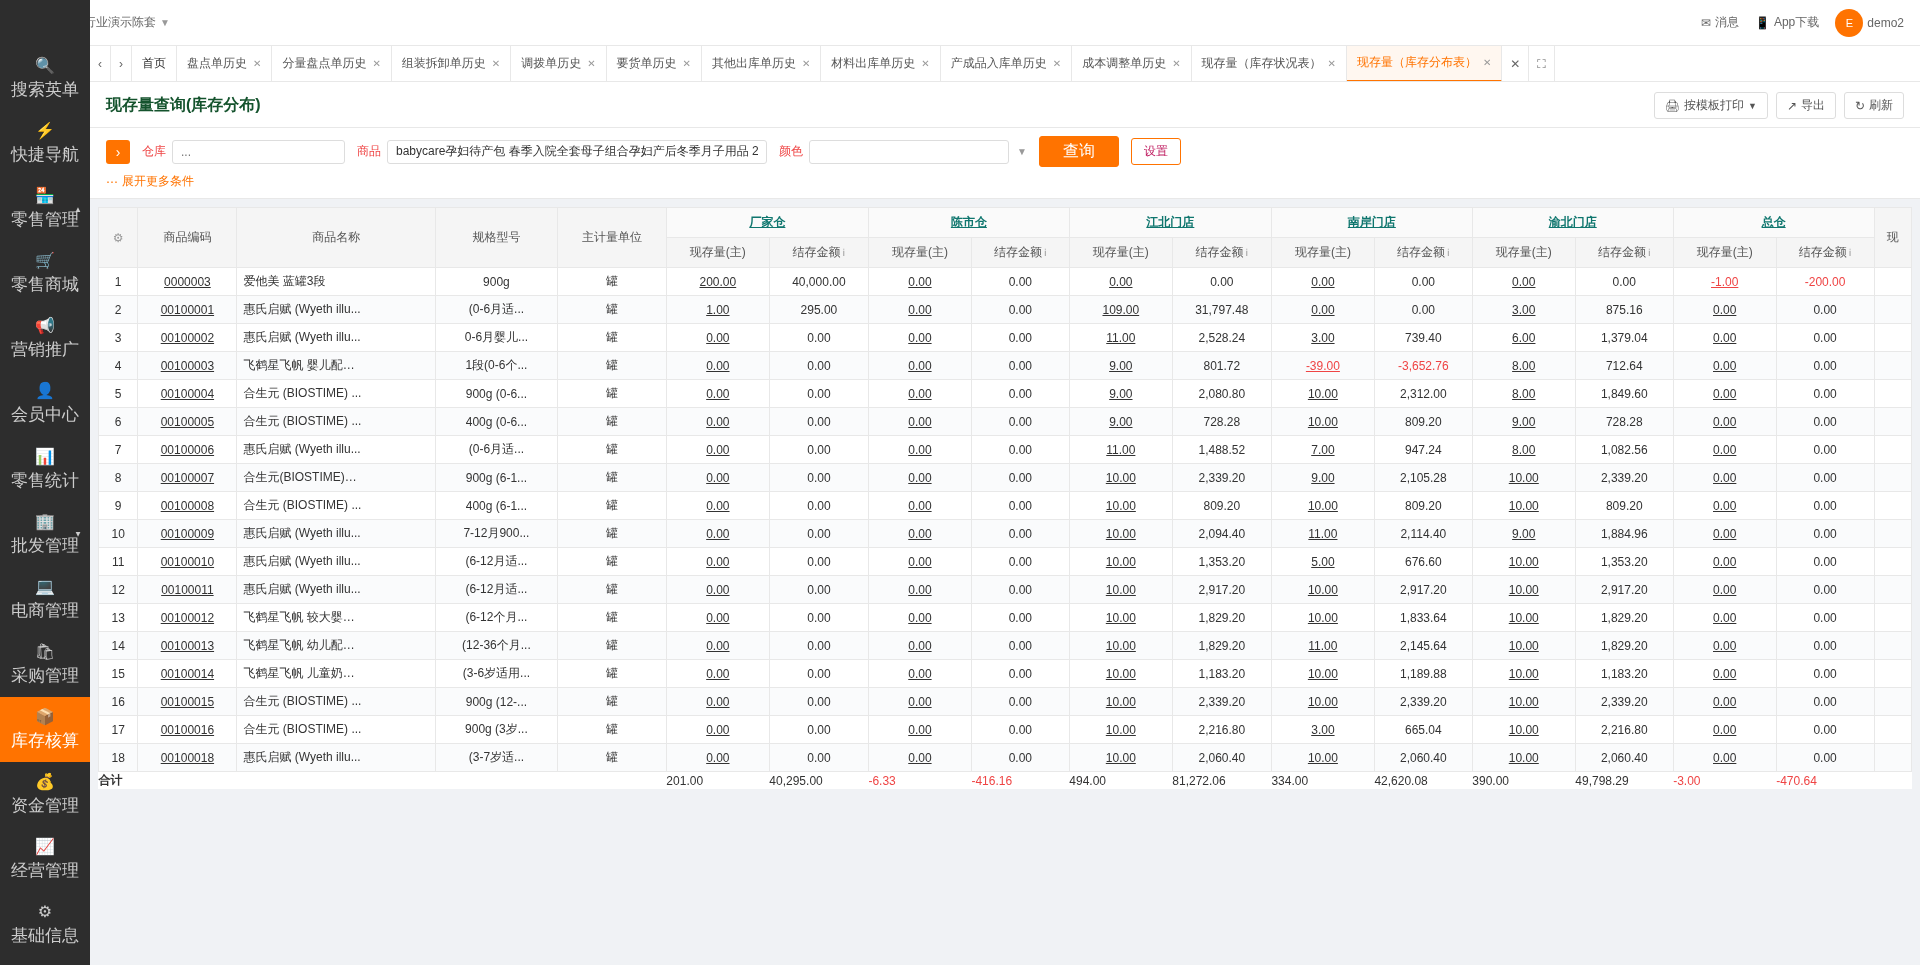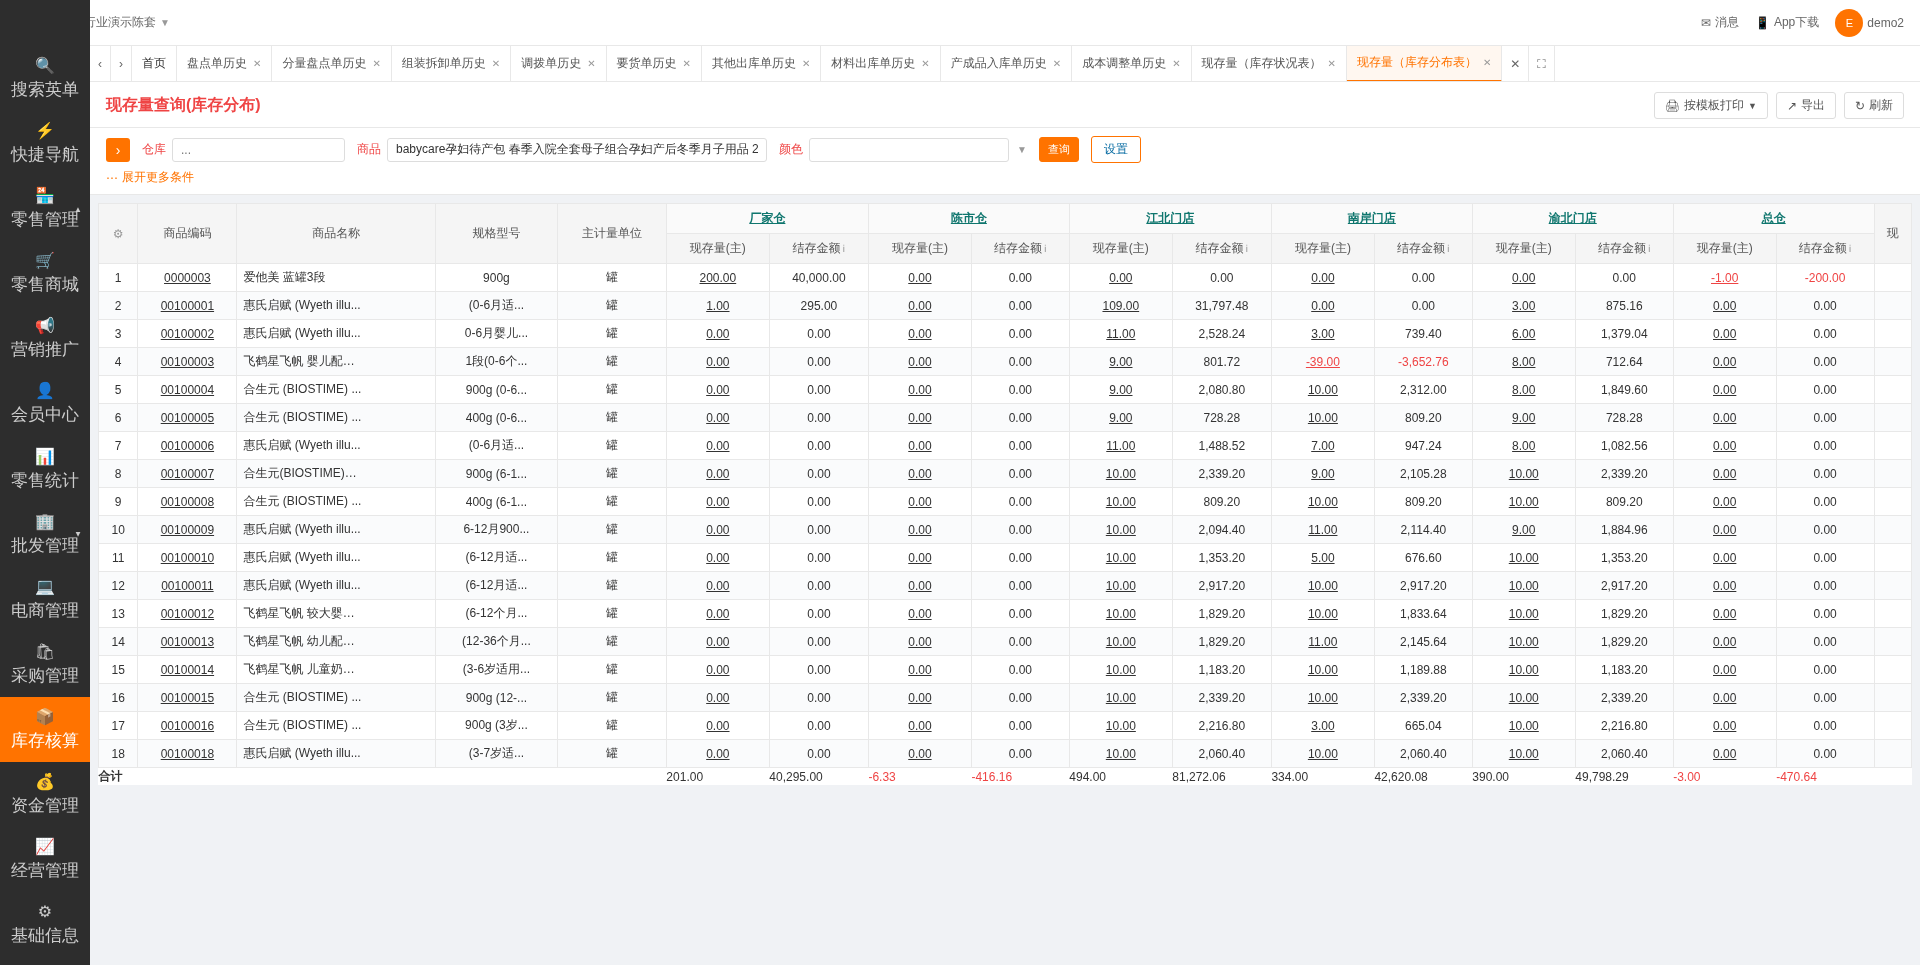--- a/index.html
+++ b/index.html
@@ -96,7 +96,7 @@
       display: flex; align-items: center; justify-content: space-between;
       padding-bottom: 8px;
     }
-    .page-title { font-size: 16px; font-weight: bold; color: #ef4444; }
+    .page-title { font-size: 16px; font-weight: bold; color: #14532d; }
     .page-actions { display: flex; gap: 8px; }
     .btn-action {
       display: flex; align-items: center; gap: 4px;

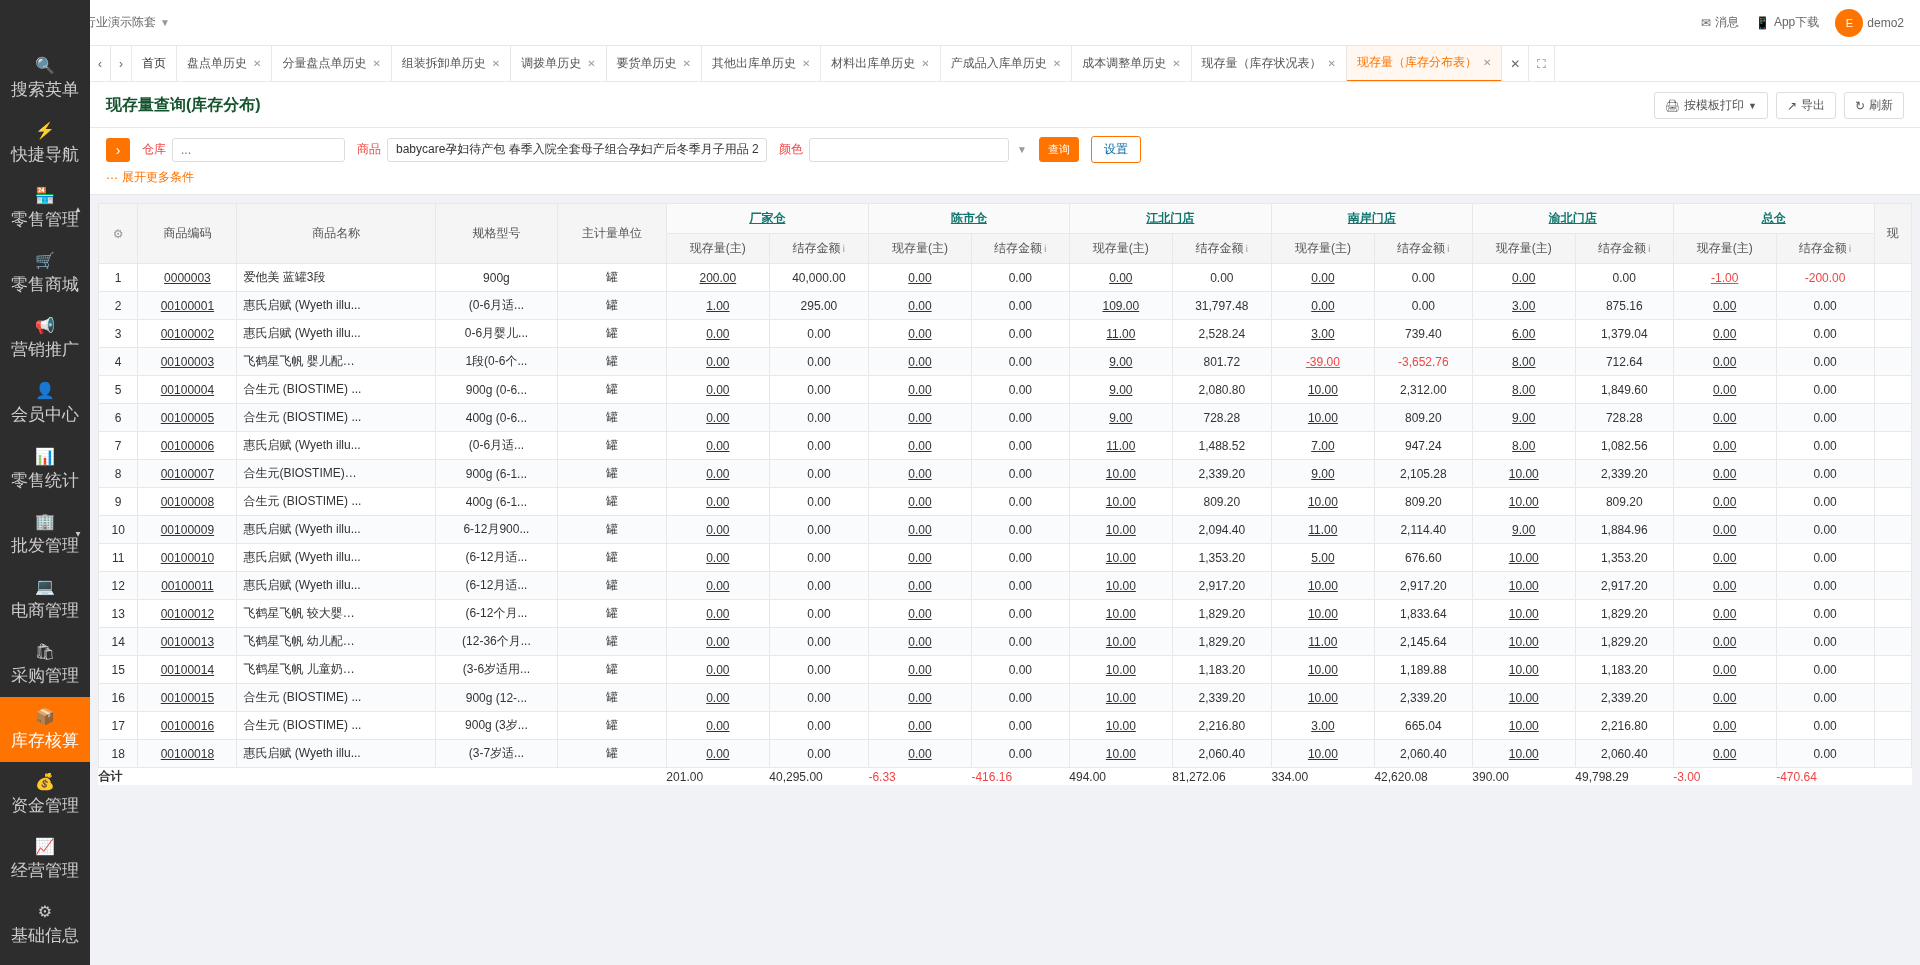--- a/index.html
+++ b/index.html
@@ -112,10 +112,10 @@
       background: #ff7300;
       color: #fff;
       border: 1px solid #ff7300;
-      padding: 4px 8px;
+      padding: 4px 23px;
       border-radius: 3px;
       cursor: pointer;
-      font-size: 11px;
+      font-size: 16px;
     }
     .btn-outline-orange {
       background: #fff;

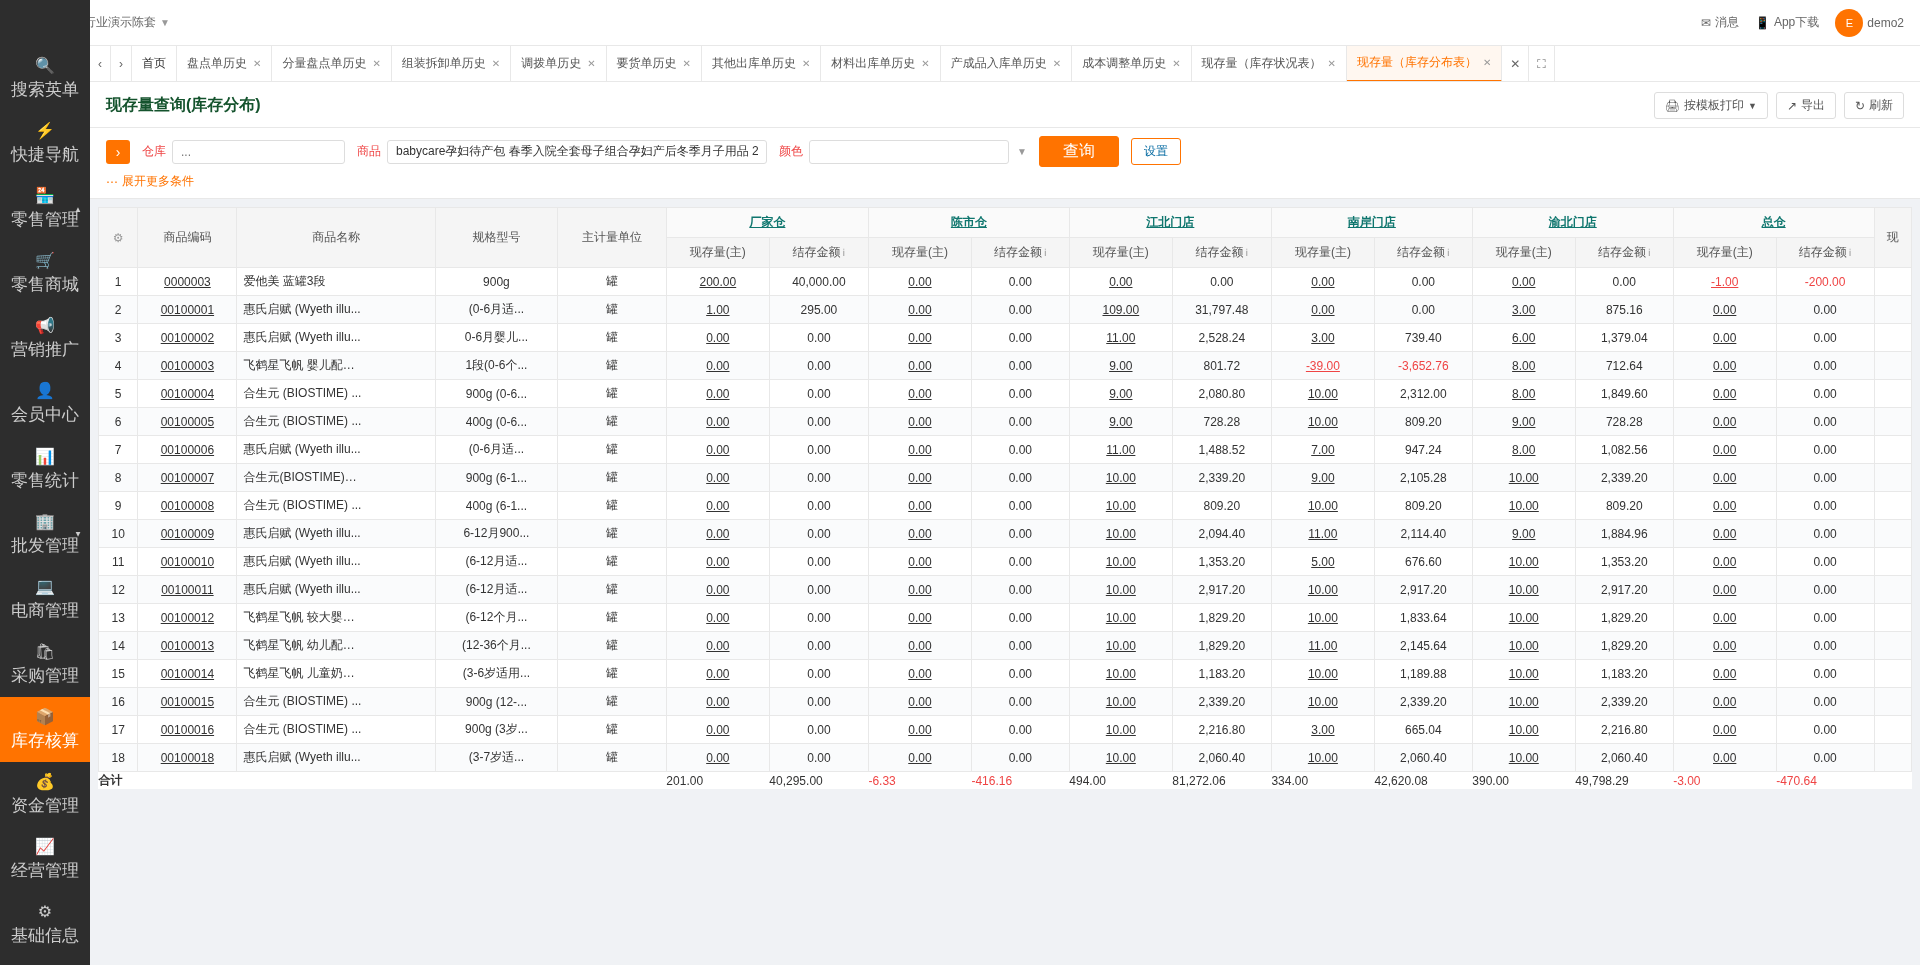--- a/index.html
+++ b/index.html
@@ -119,7 +119,7 @@
     }
     .btn-outline-orange {
       background: #fff;
-      color: #0369a1;
+      color: #be185d;
       border: 1px solid #ff7300;
       padding: 4px 12px;
       border-radius: 3px;

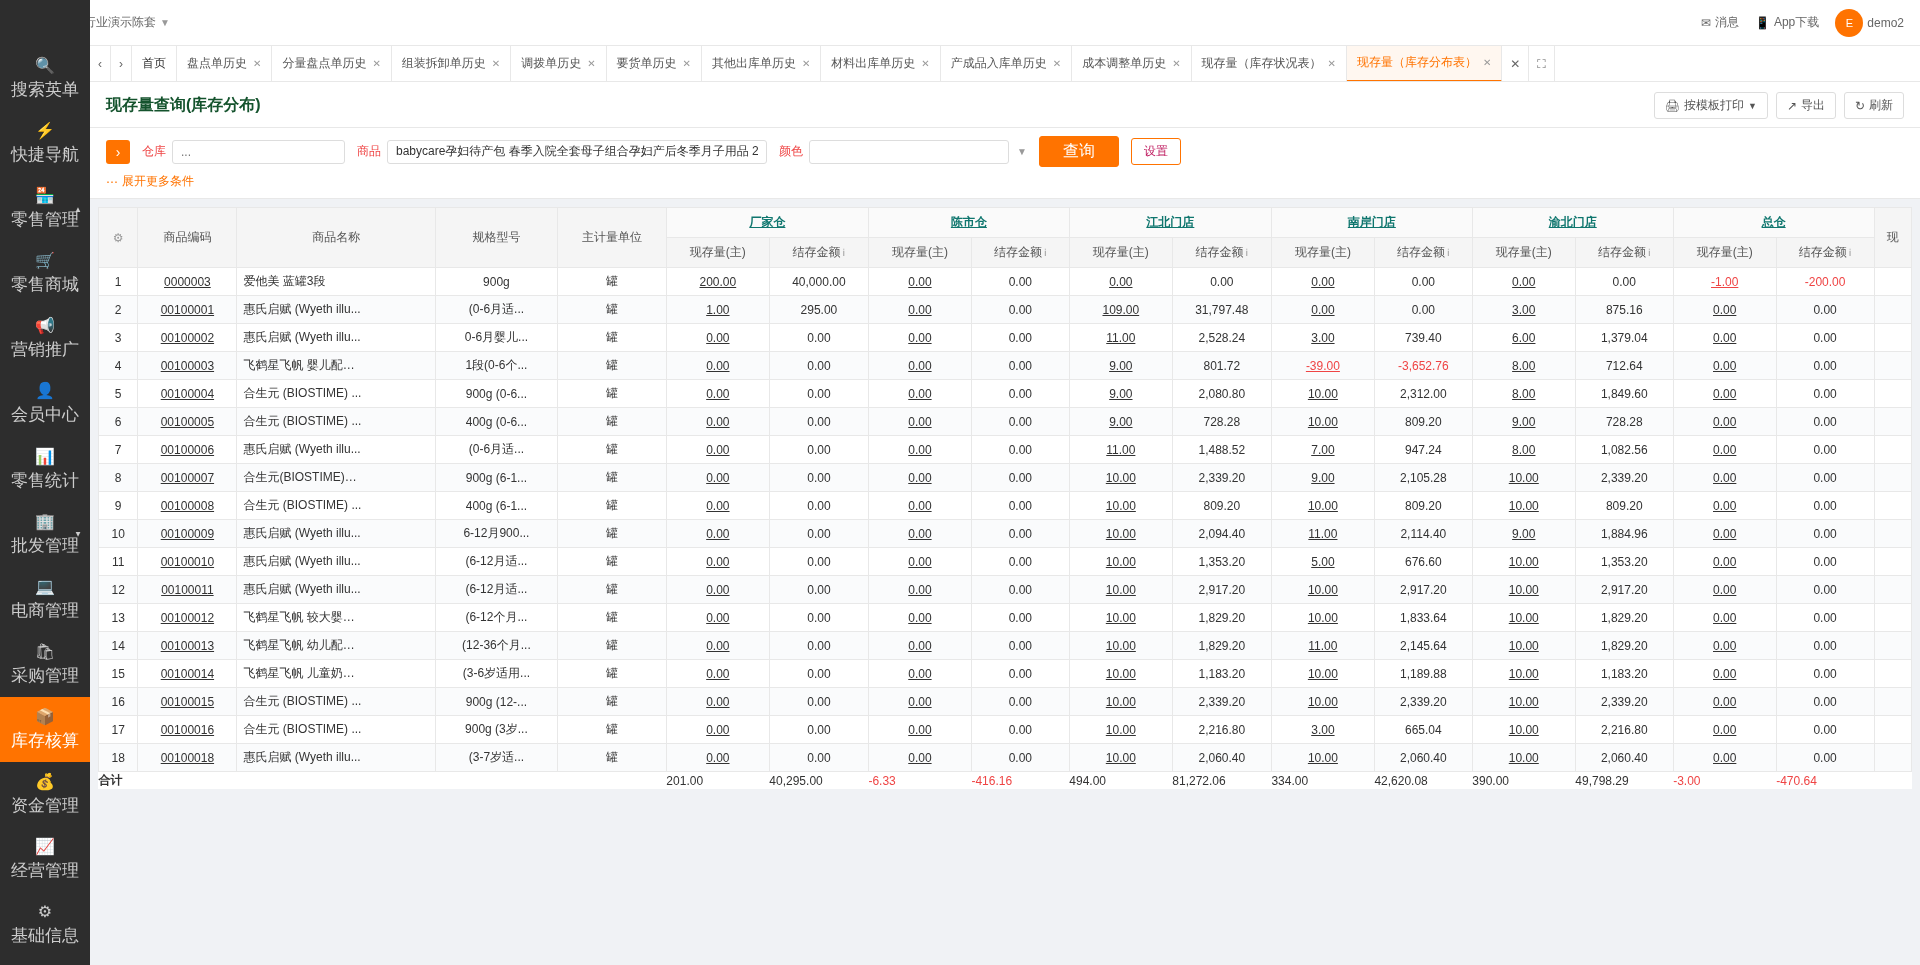--- a/index.html
+++ b/index.html
@@ -633,7 +633,7 @@
     <td>10</td>
     <td class="td-underline">00100009</td>
     <td class="td-left"><span class="ellipsis">惠氏启赋 (Wyeth illu...</span></td>
-    <td>6-12月900...</td>
+    <td>7-12月900...</td>
     <td>罐</td>
     <td class="td-underline">0.00</td>
     <td>0.00</td>

